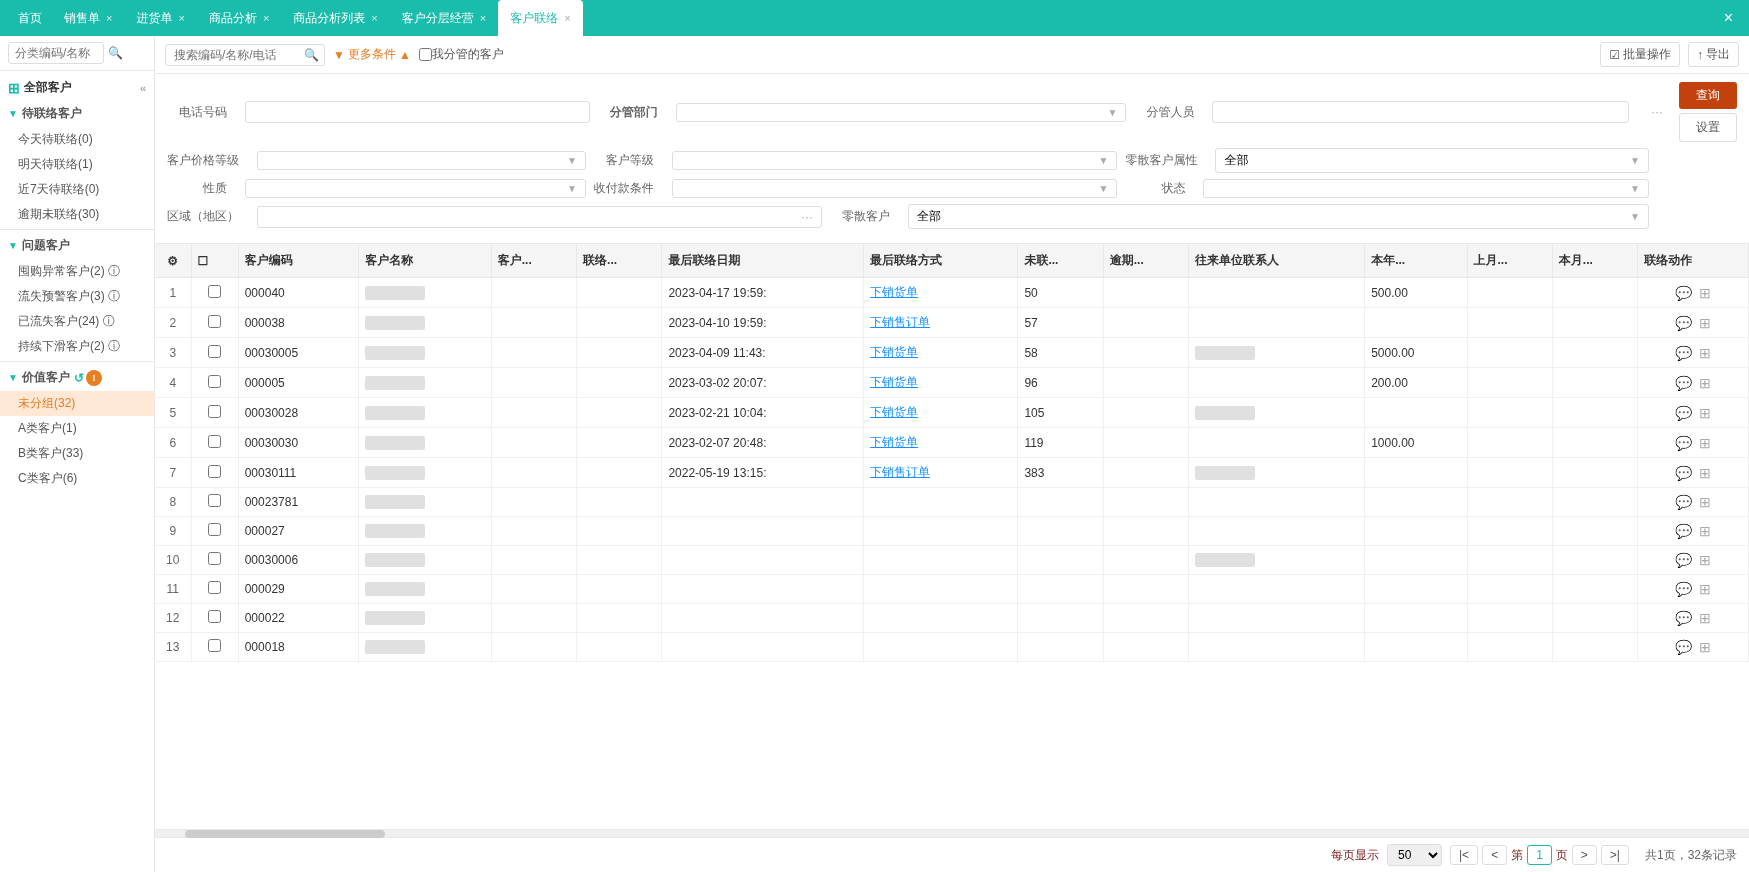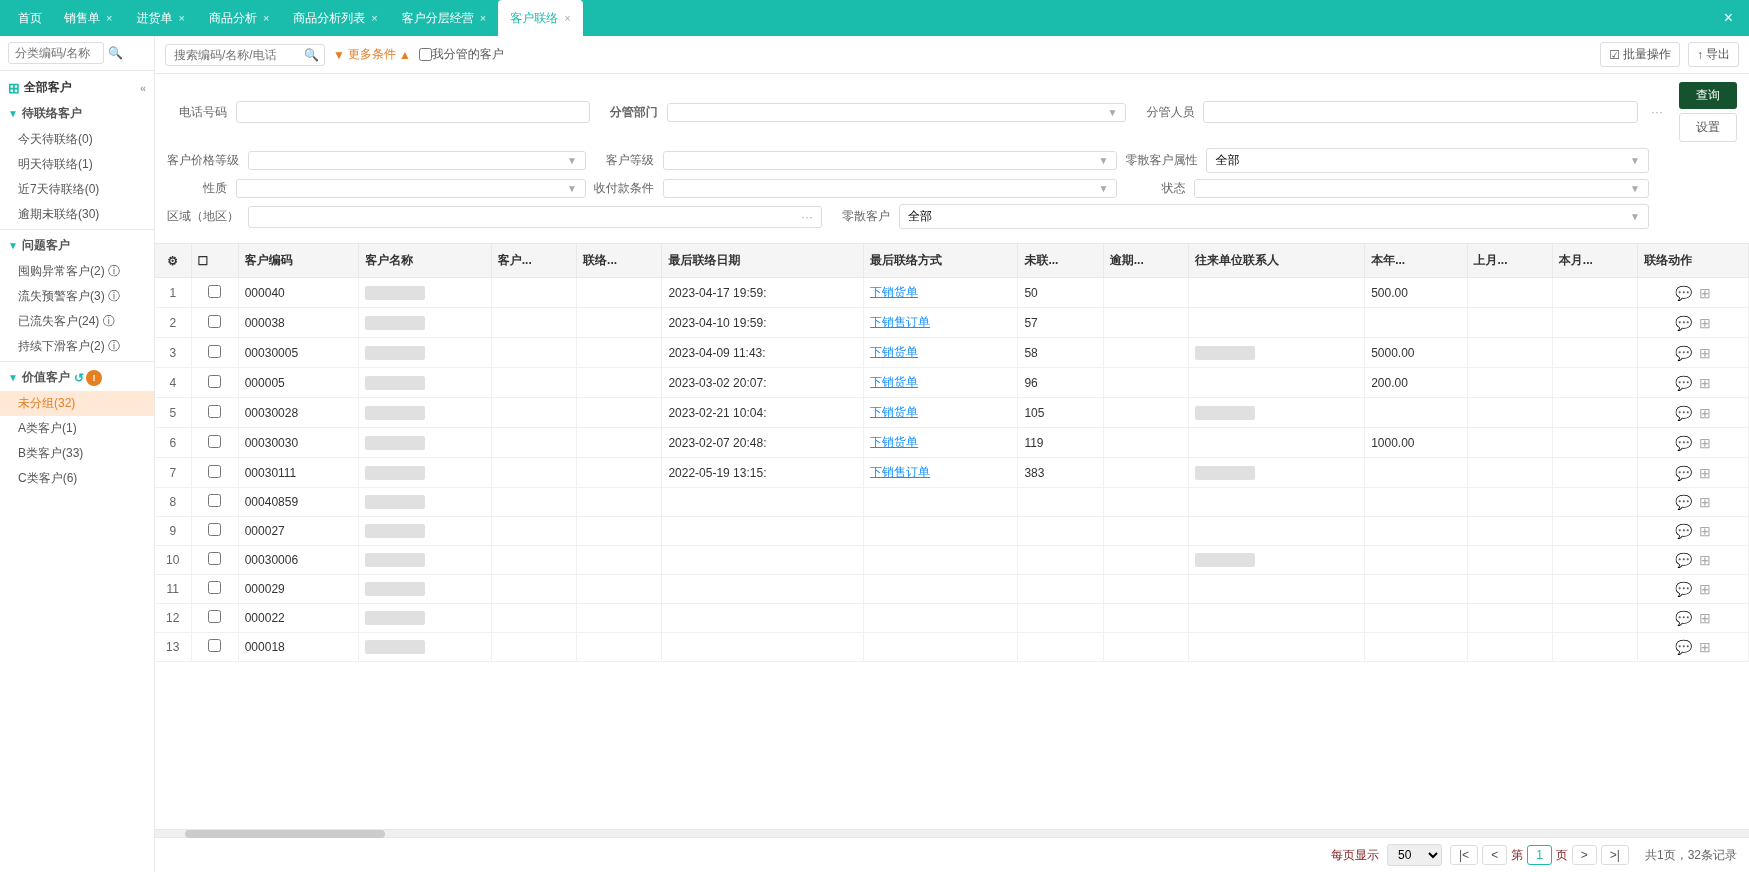--- a/index.html
+++ b/index.html
@@ -217,7 +217,7 @@
     }
     .filter-select .arrow-down { color: #aaa; font-size: 10px; }
     .btn-query {
-      background: #14532d;
+      background: #c2410c;
       color: #fff;
       border: none;
       border-radius: 3px;

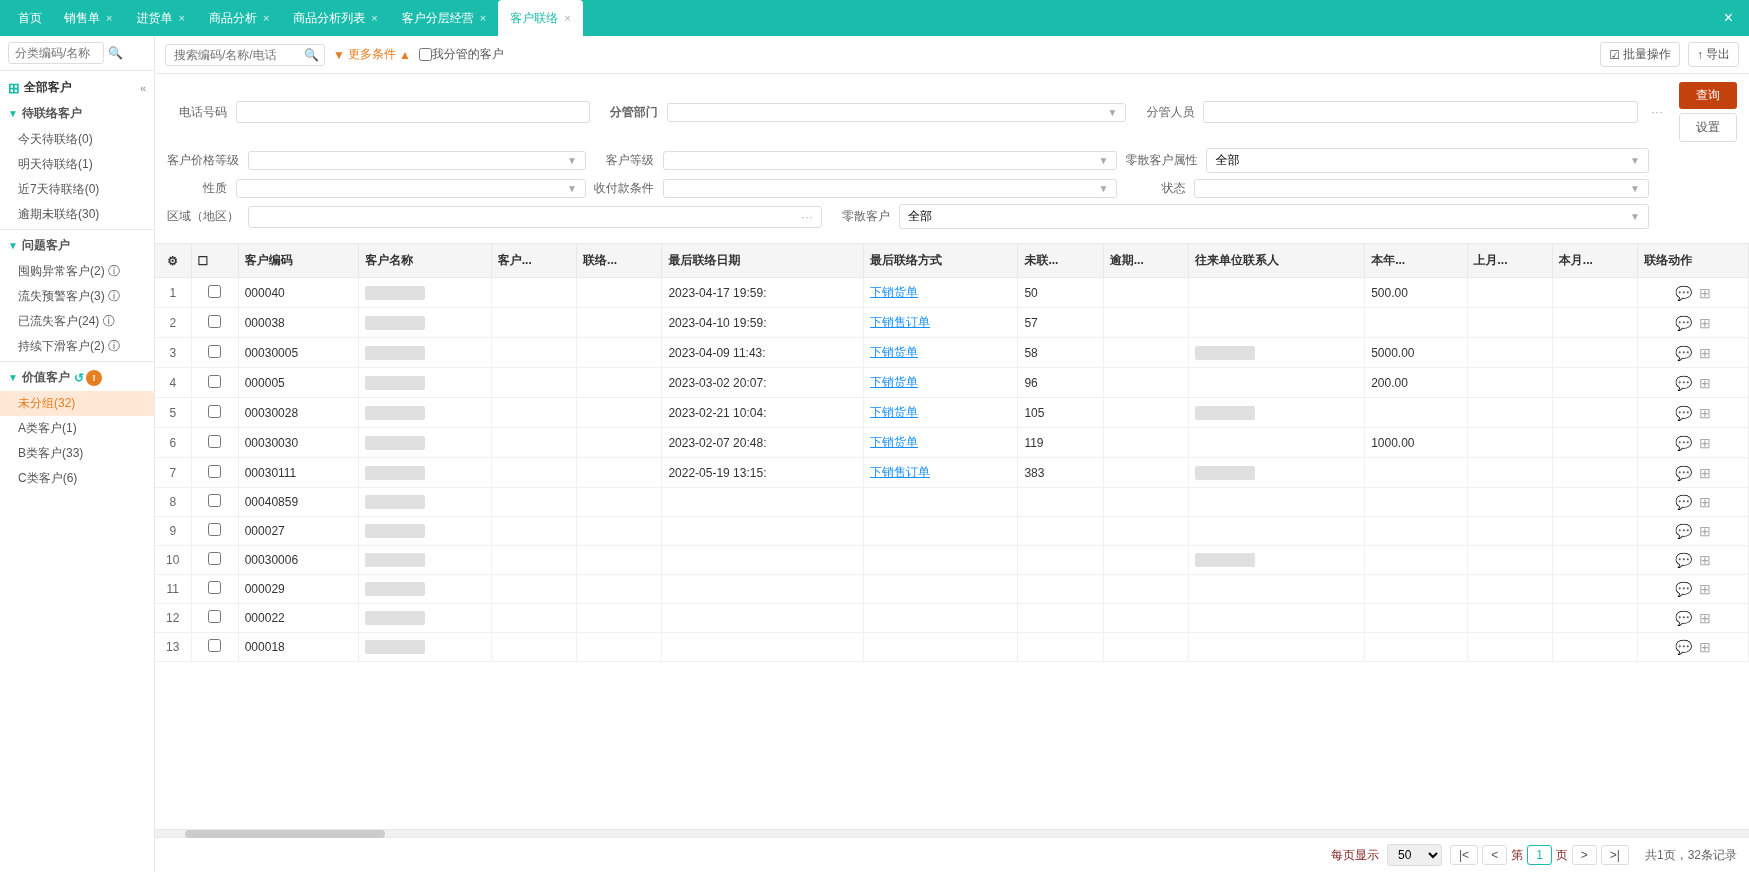--- a/index.html
+++ b/index.html
@@ -185,7 +185,7 @@
     .filter-field {
       display: flex;
       align-items: center;
-      gap: 9px;
+      gap: 18px;
       flex: 1;
     }
     .filter-label {

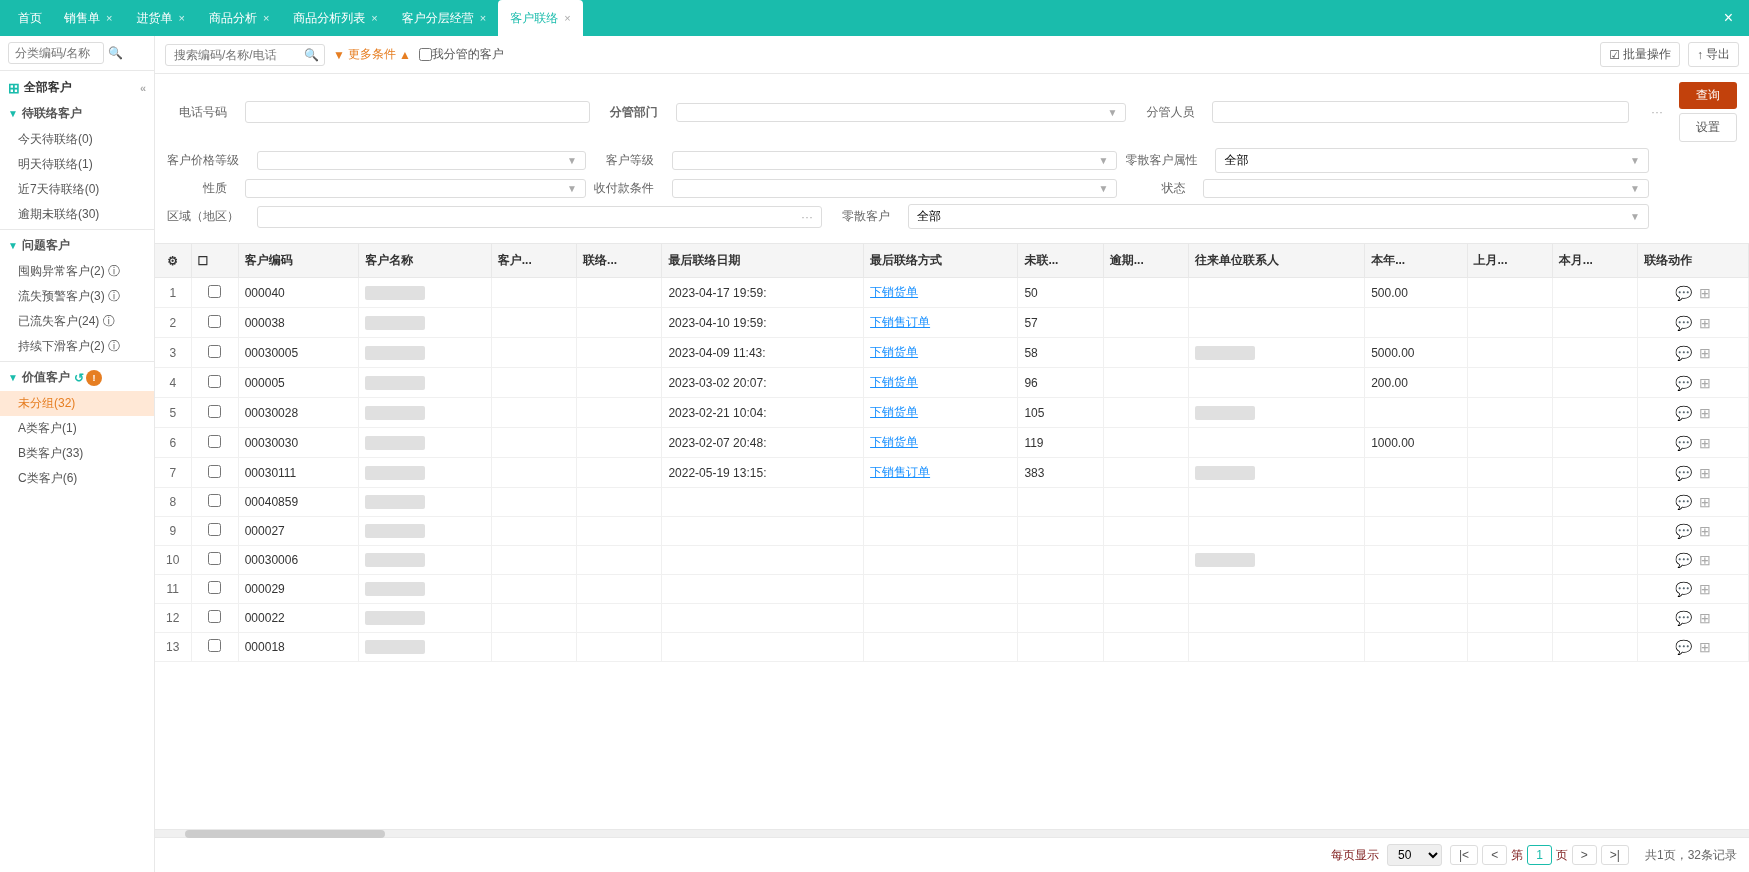--- a/index.html
+++ b/index.html
@@ -780,7 +780,7 @@
             <tr>
       <td>8</td>
       <td class="checkbox-col"><input type="checkbox" style=""></td>
-      <td>00040859</td>
+      <td>00023781</td>
       <td><span class="blurred">&nbsp;&nbsp;&nbsp;&nbsp;&nbsp;&nbsp;&nbsp;&nbsp;</span></td>
       <td></td>
       <td></td>

